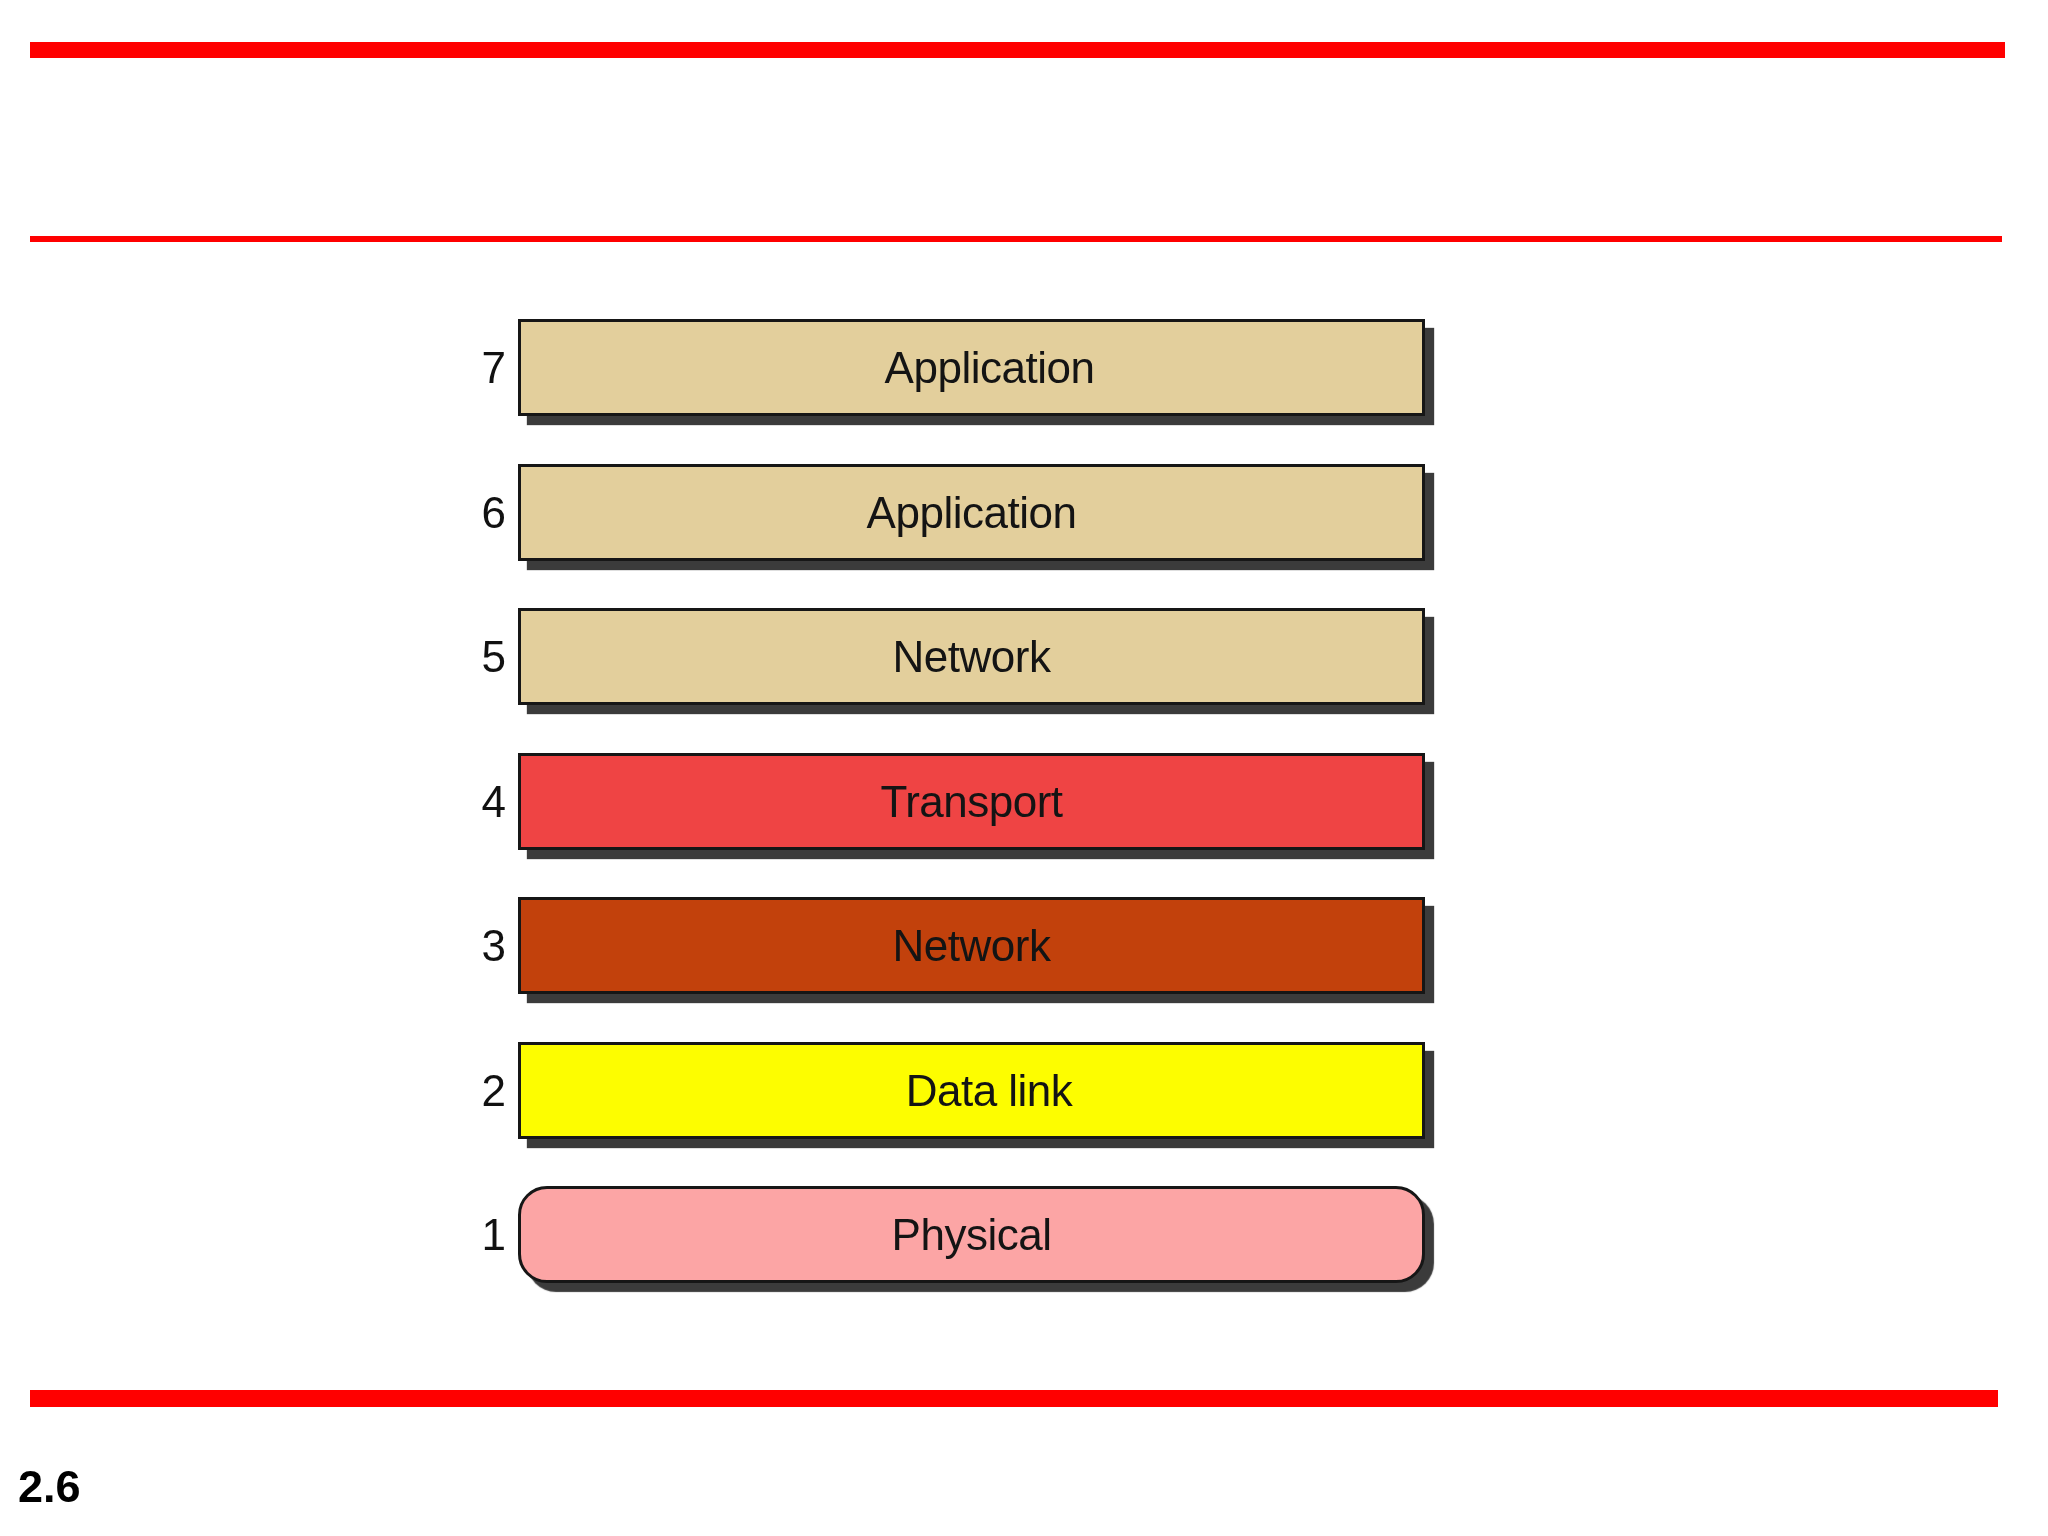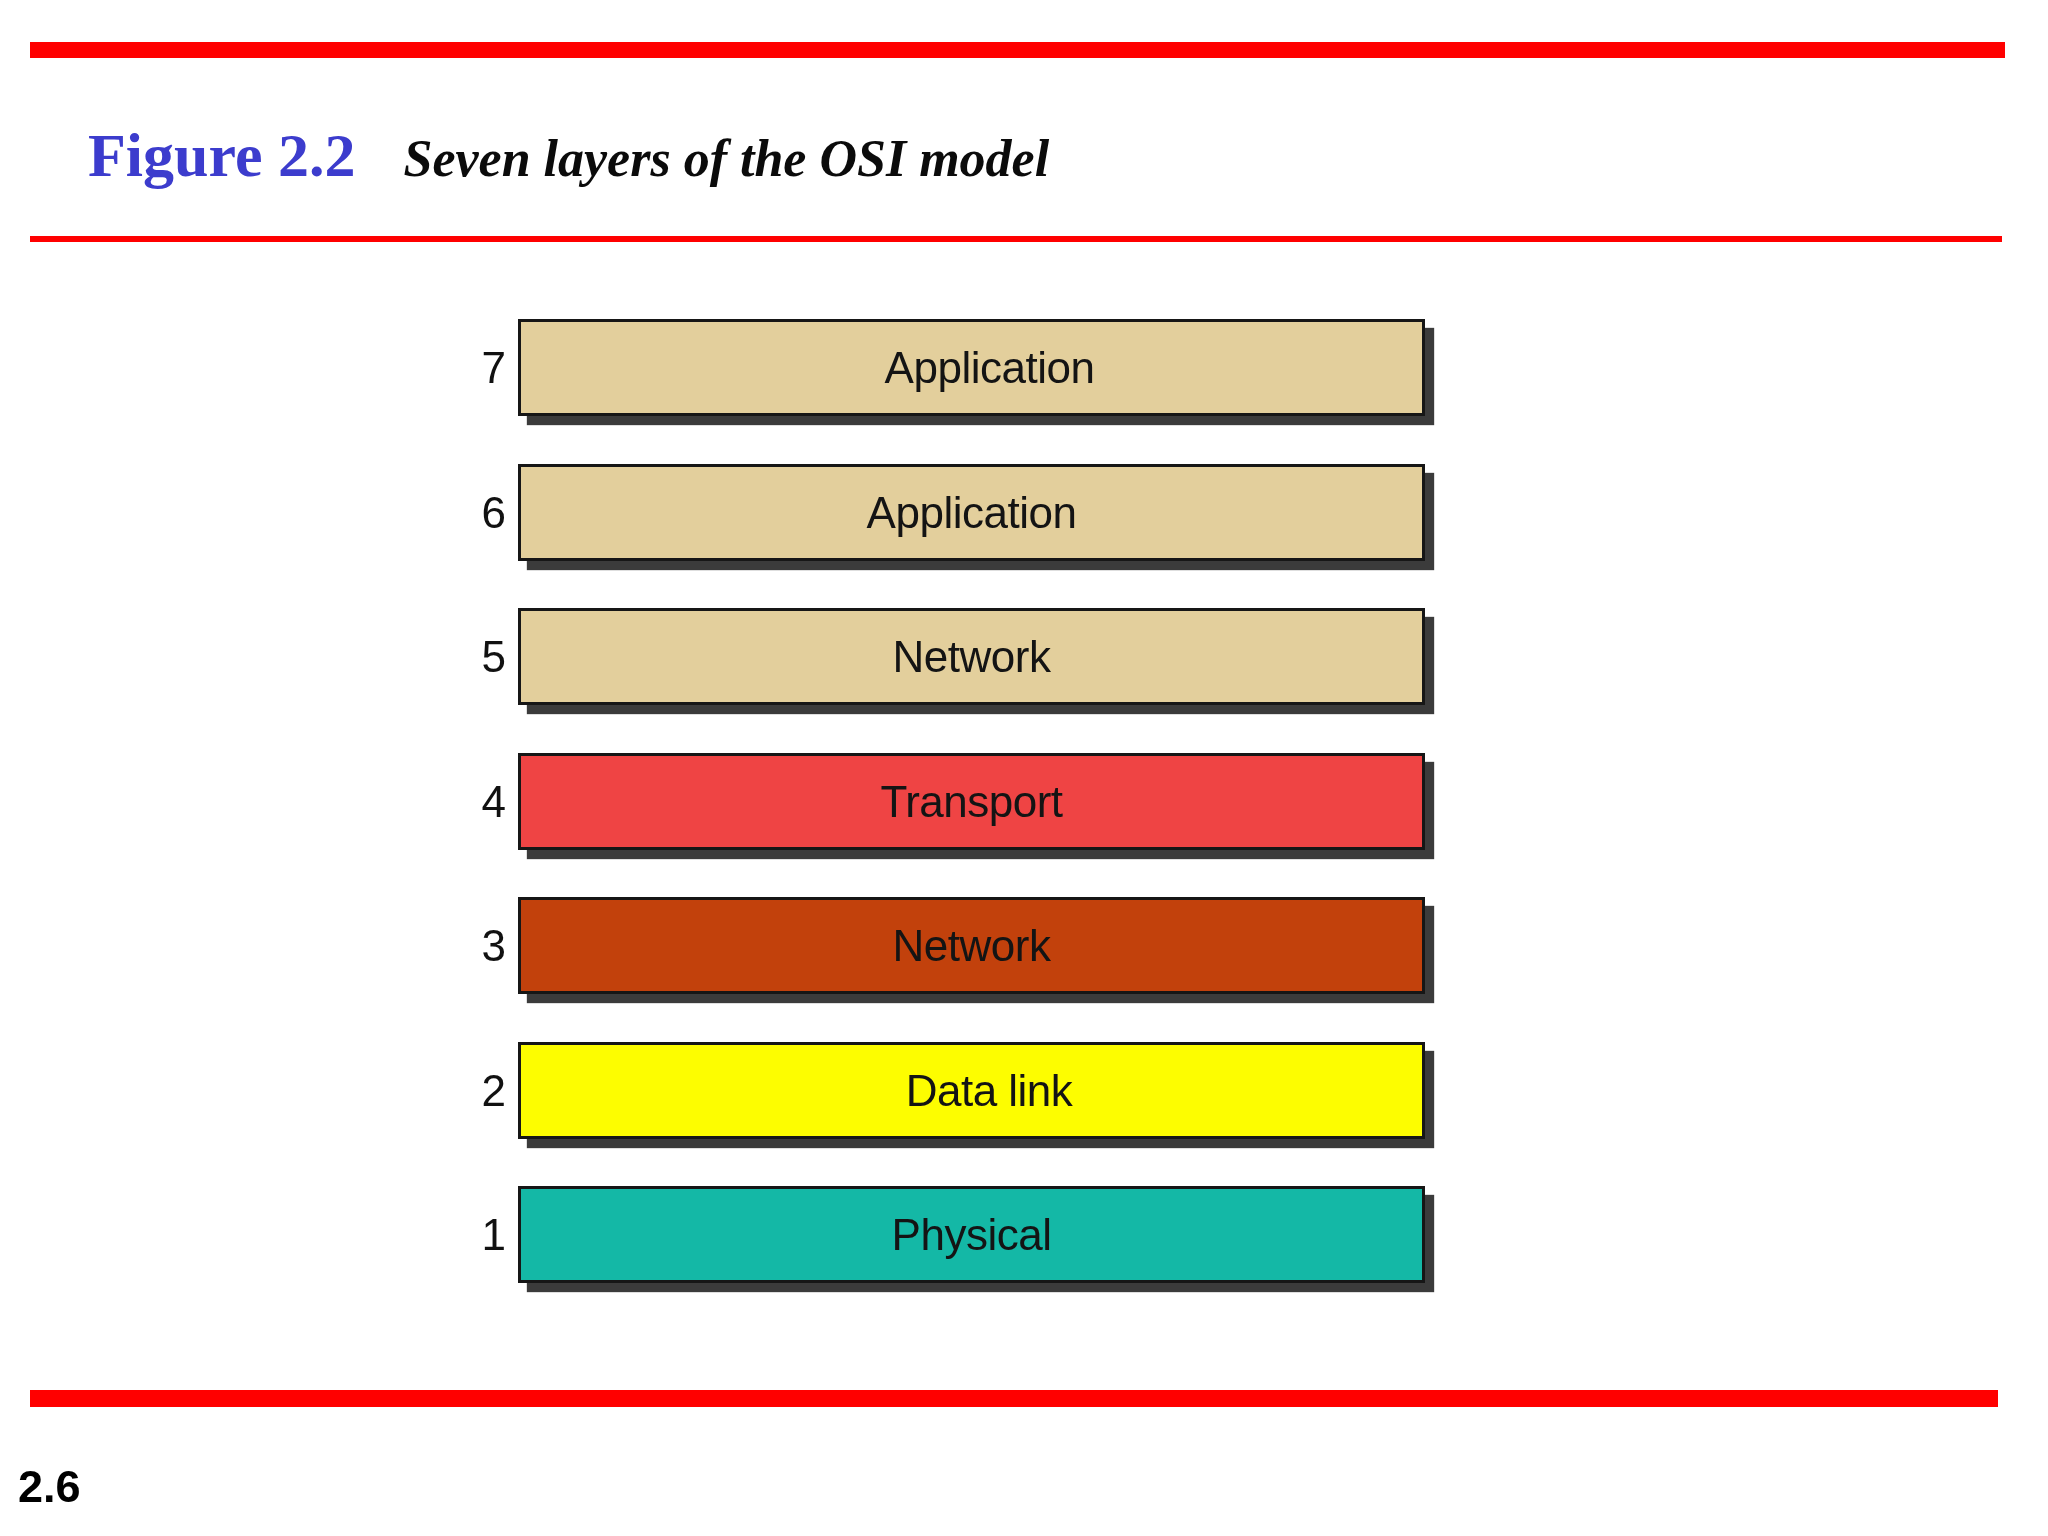--- a/index.html
+++ b/index.html
@@ -67,10 +67,6 @@
 
   <div class="rule rule-top" style="background-color: rgb(255, 0, 0);"></div>
 
-  <div class="title-row">
-    <span class="figure-label" style="color: rgb(60, 60, 205);">Figure 2.2</span>
-    <span class="figure-caption">Seven layers of the OSI model</span>
-  </div>
 
   <div class="rule rule-under-title" style="background-color: rgb(255, 0, 0);"></div>
 

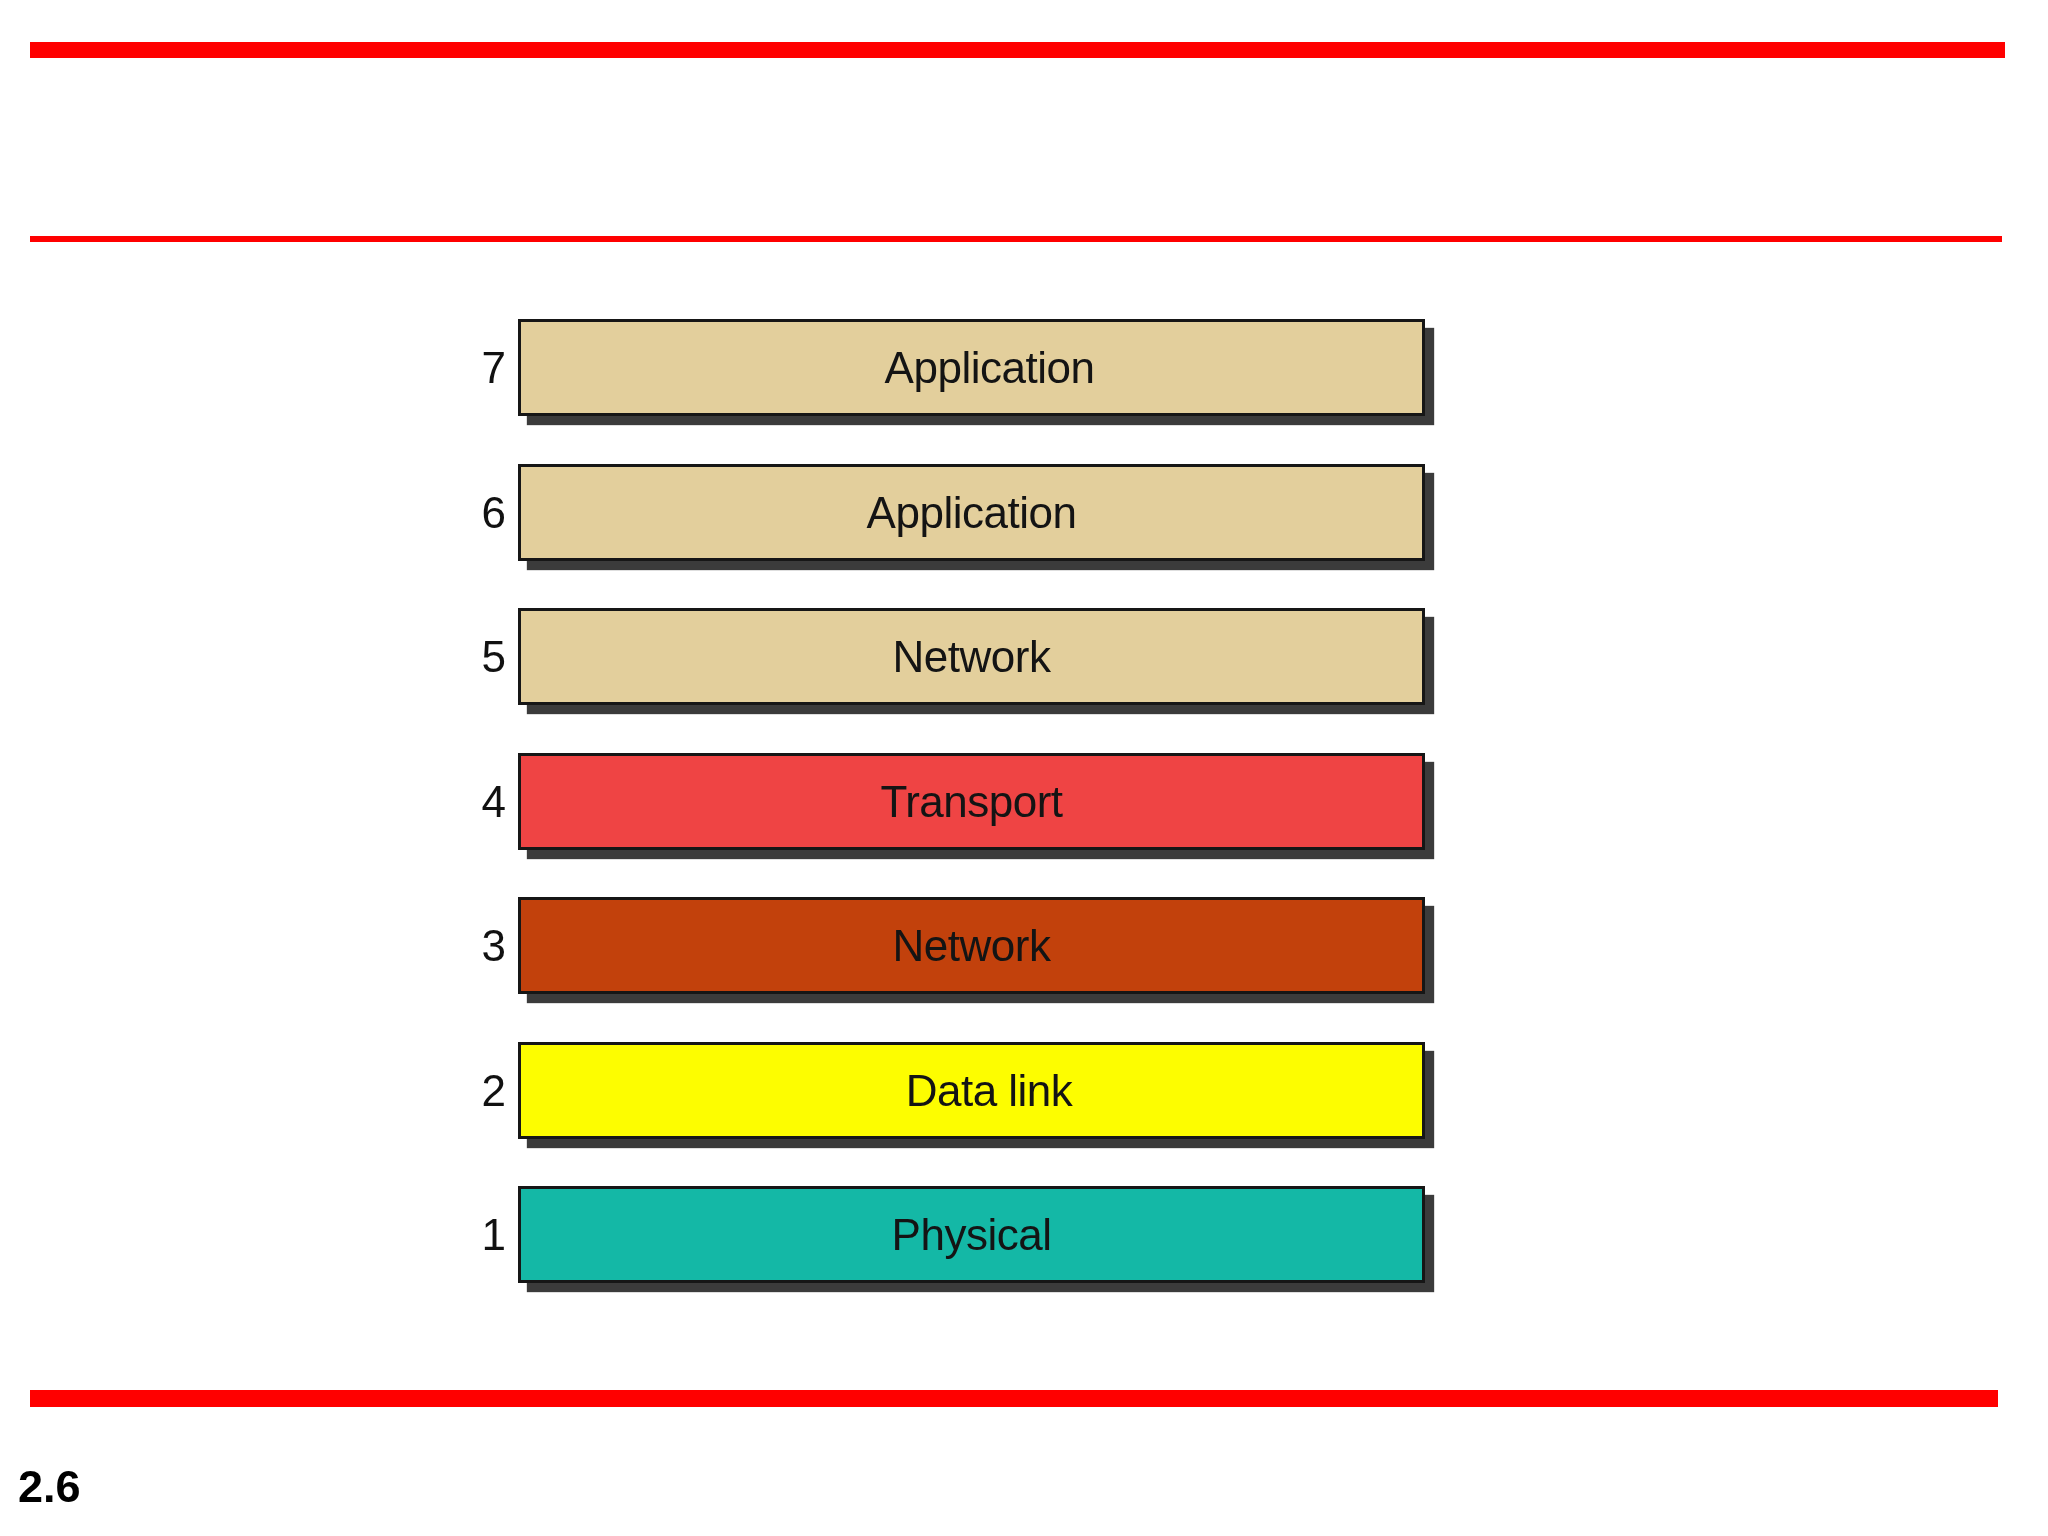--- a/index.html
+++ b/index.html
@@ -116,7 +116,7 @@
 
     <div class="layer-row">
       <span class="layer-num">1</span>
-      <div class="layer-box" style="background-color: #14b8a6;">
+      <div class="layer-box" style="background-color: #fca5a5; border-radius: 29px;">
         <span class="layer-label">Physical</span>
       </div>
     </div>

